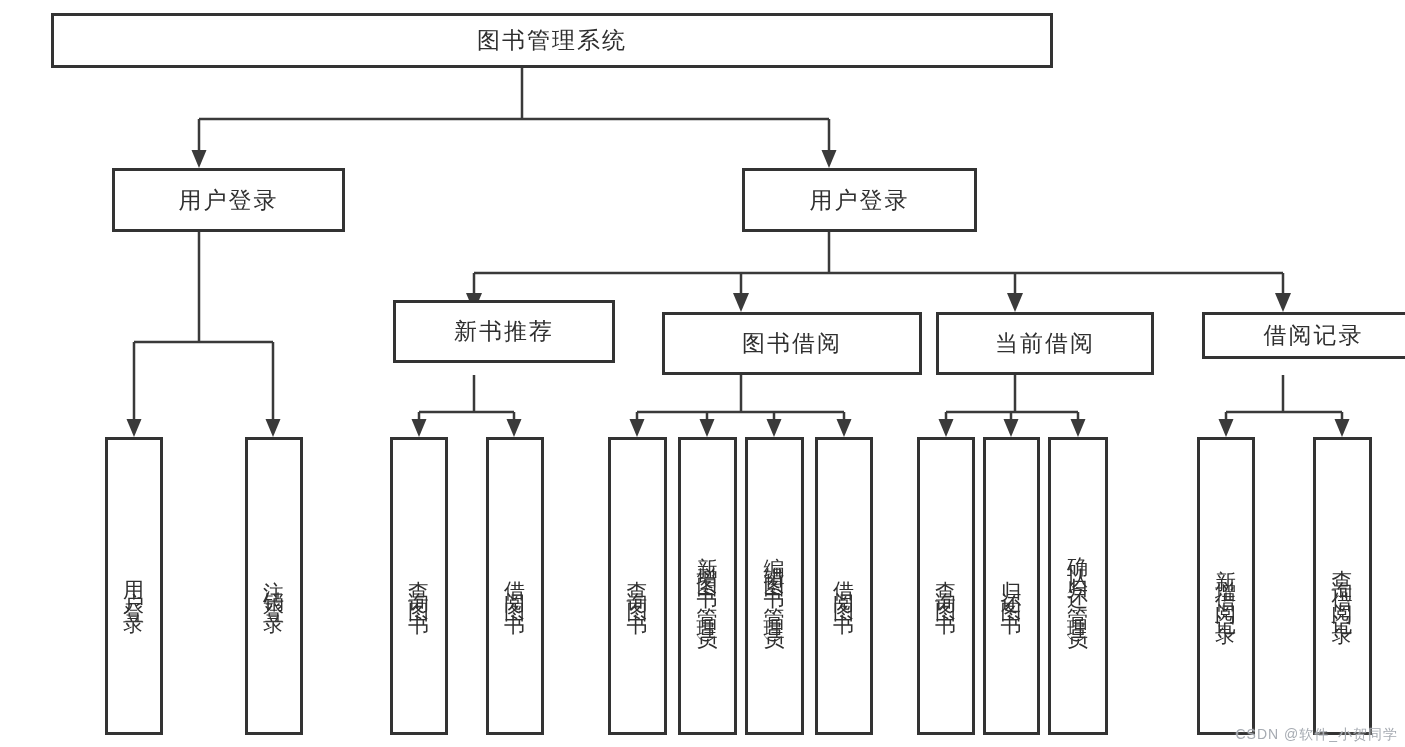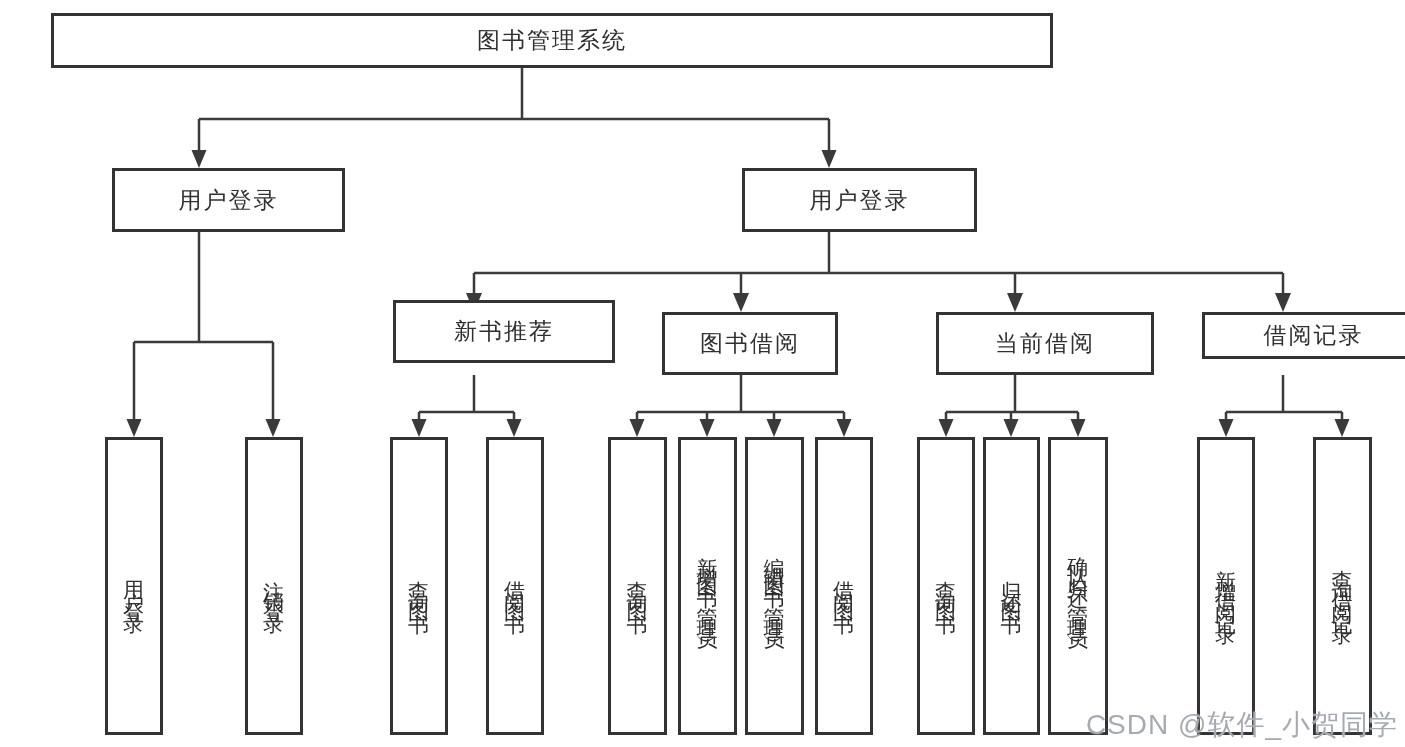--- a/index.html
+++ b/index.html
@@ -113,7 +113,7 @@
   <div class="hnode" style="left:363px;top:300px;width:222px;height:63px">
     <span class="hlabel">新书推荐</span>
   </div>
-  <div class="hnode" style="left:632px;top:312px;width:176px;height:63px">
+  <div class="hnode" style="left:632px;top:312px;width:260px;height:63px">
     <span class="hlabel">图书借阅</span>
   </div>
   <div class="hnode" style="left:906px;top:312px;width:218px;height:63px">

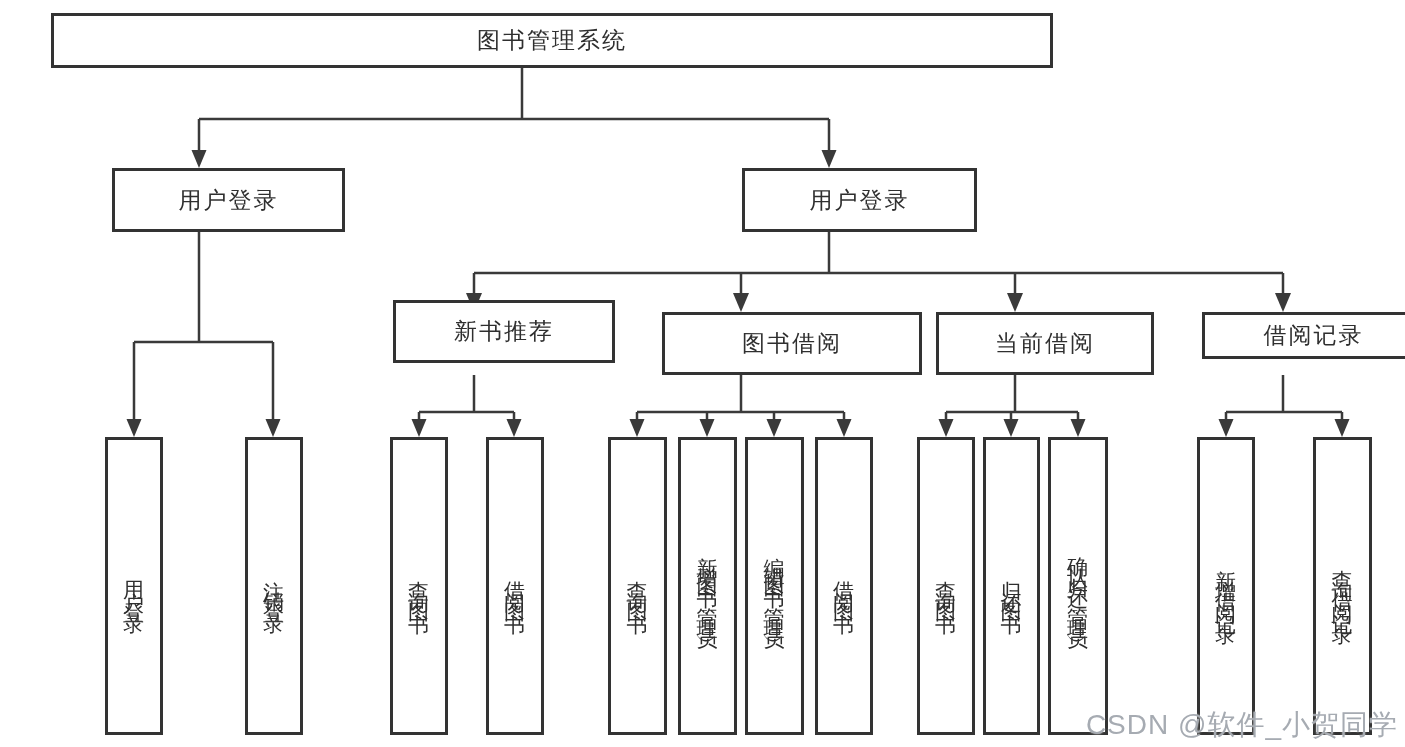--- a/index.html
+++ b/index.html
@@ -50,7 +50,7 @@
   #watermark{
     position:absolute;
     right:7px;bottom:3px;
-    font-size:28px;
+    font-size:14px;
     letter-spacing:1px;
     color:var(--watermark);
     text-shadow:0 0 2px rgba(255,255,255,.8);

